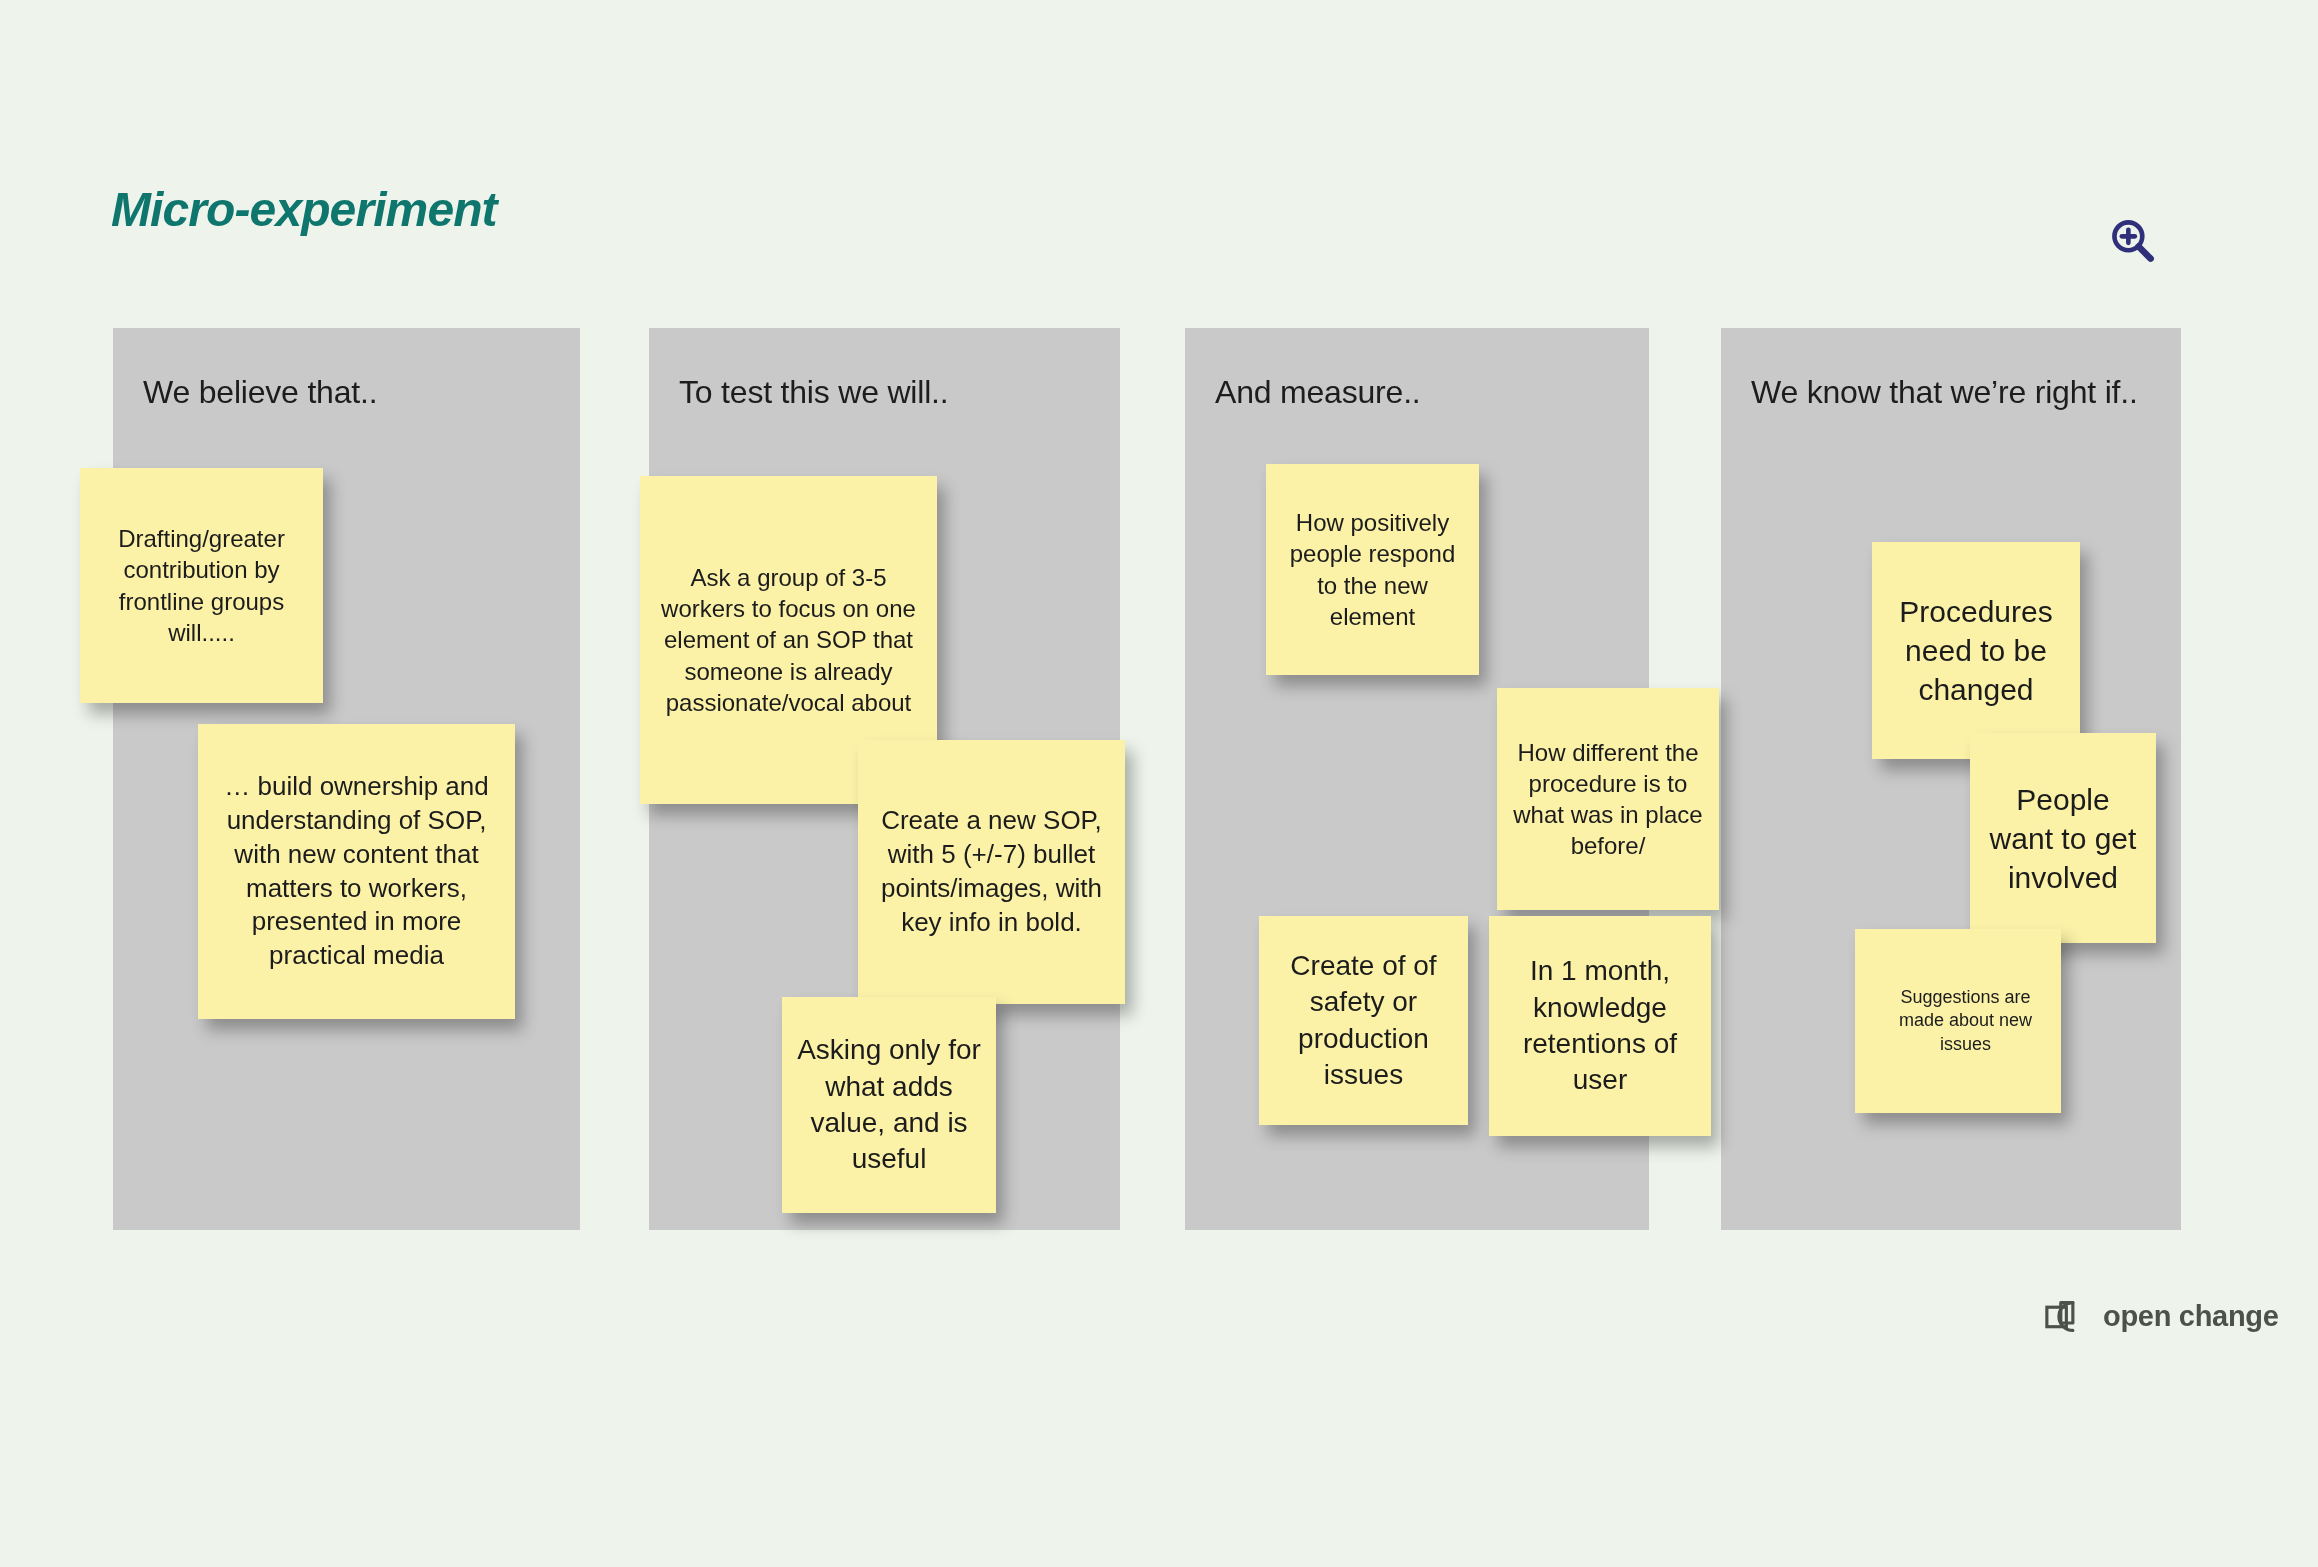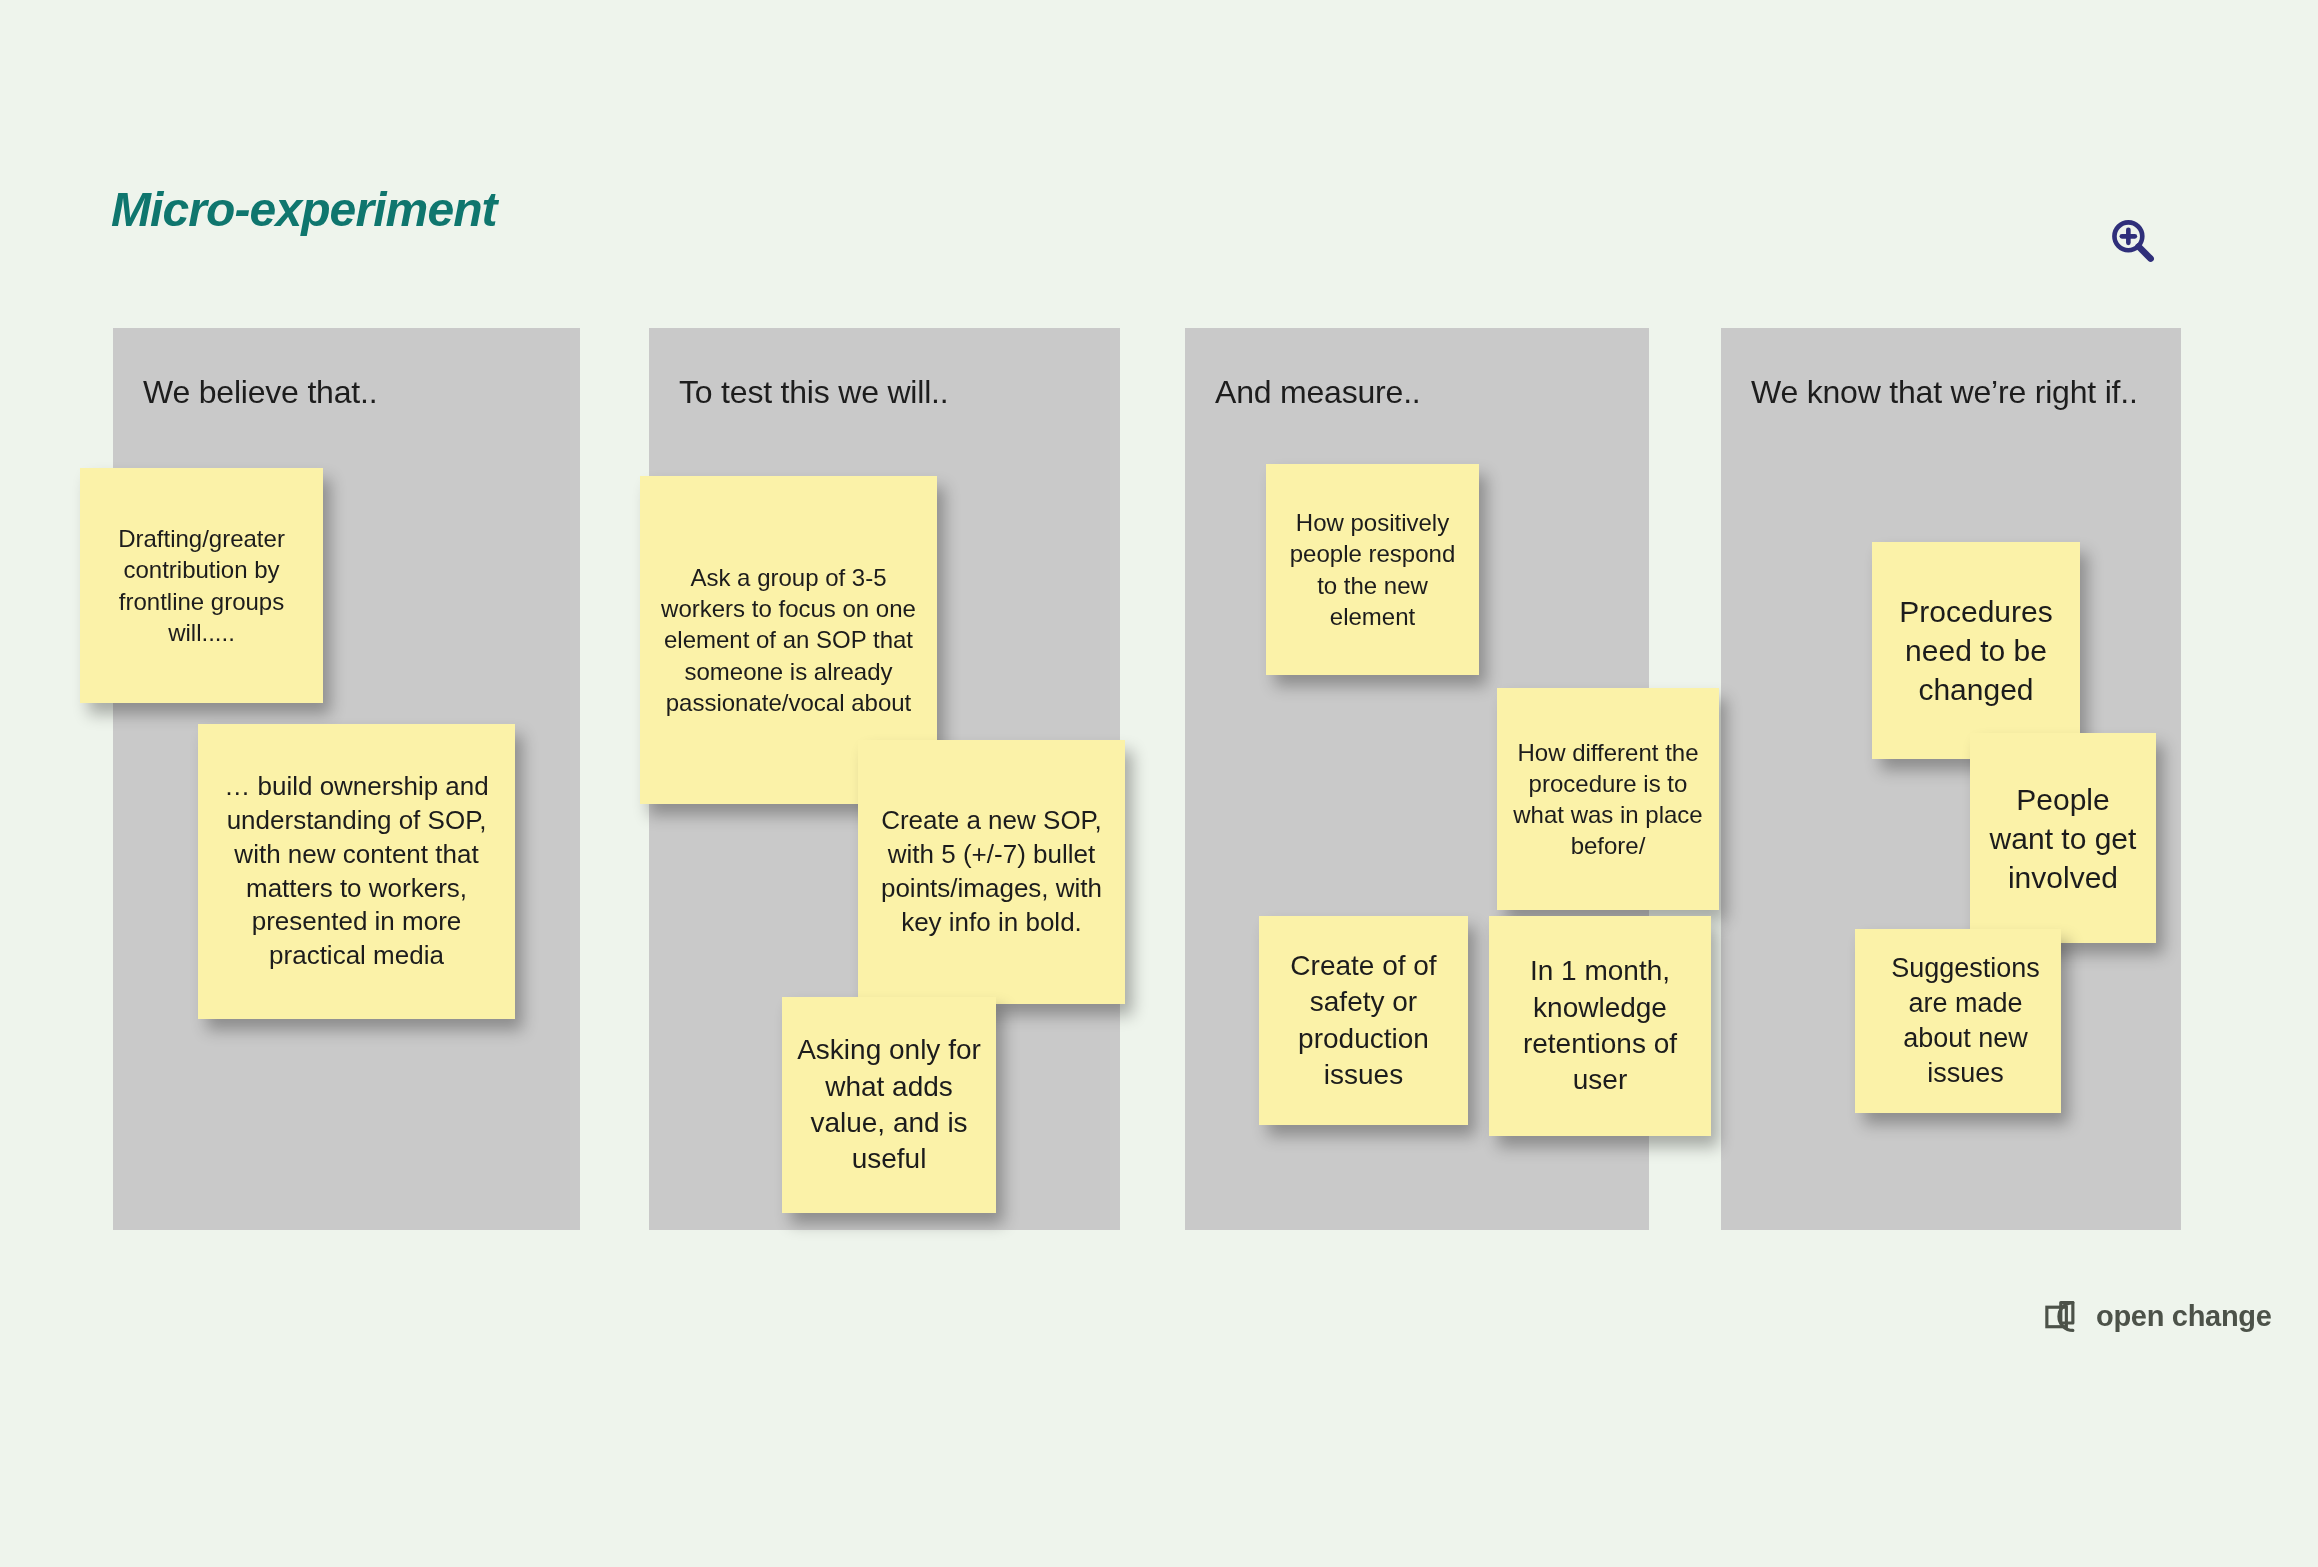--- a/index.html
+++ b/index.html
@@ -109,7 +109,7 @@
   
   .n-c4-a { left: 1872px; top: 542px;  width: 208px; height: 217px; font-size: 30px; }
   .n-c4-b { left: 1970px; top: 733px;  width: 186px; height: 210px; font-size: 30px; }
-  .n-c4-c { left: 1855px; top: 929px; width: 206px; height: 184px; font-size: 27px; padding-left: 28px; }
+  .n-c4-c { left: 1855px; top: 929px; width: 206px; height: 184px; font-size: 18px; padding-left: 28px; }
 
   
   .brand {

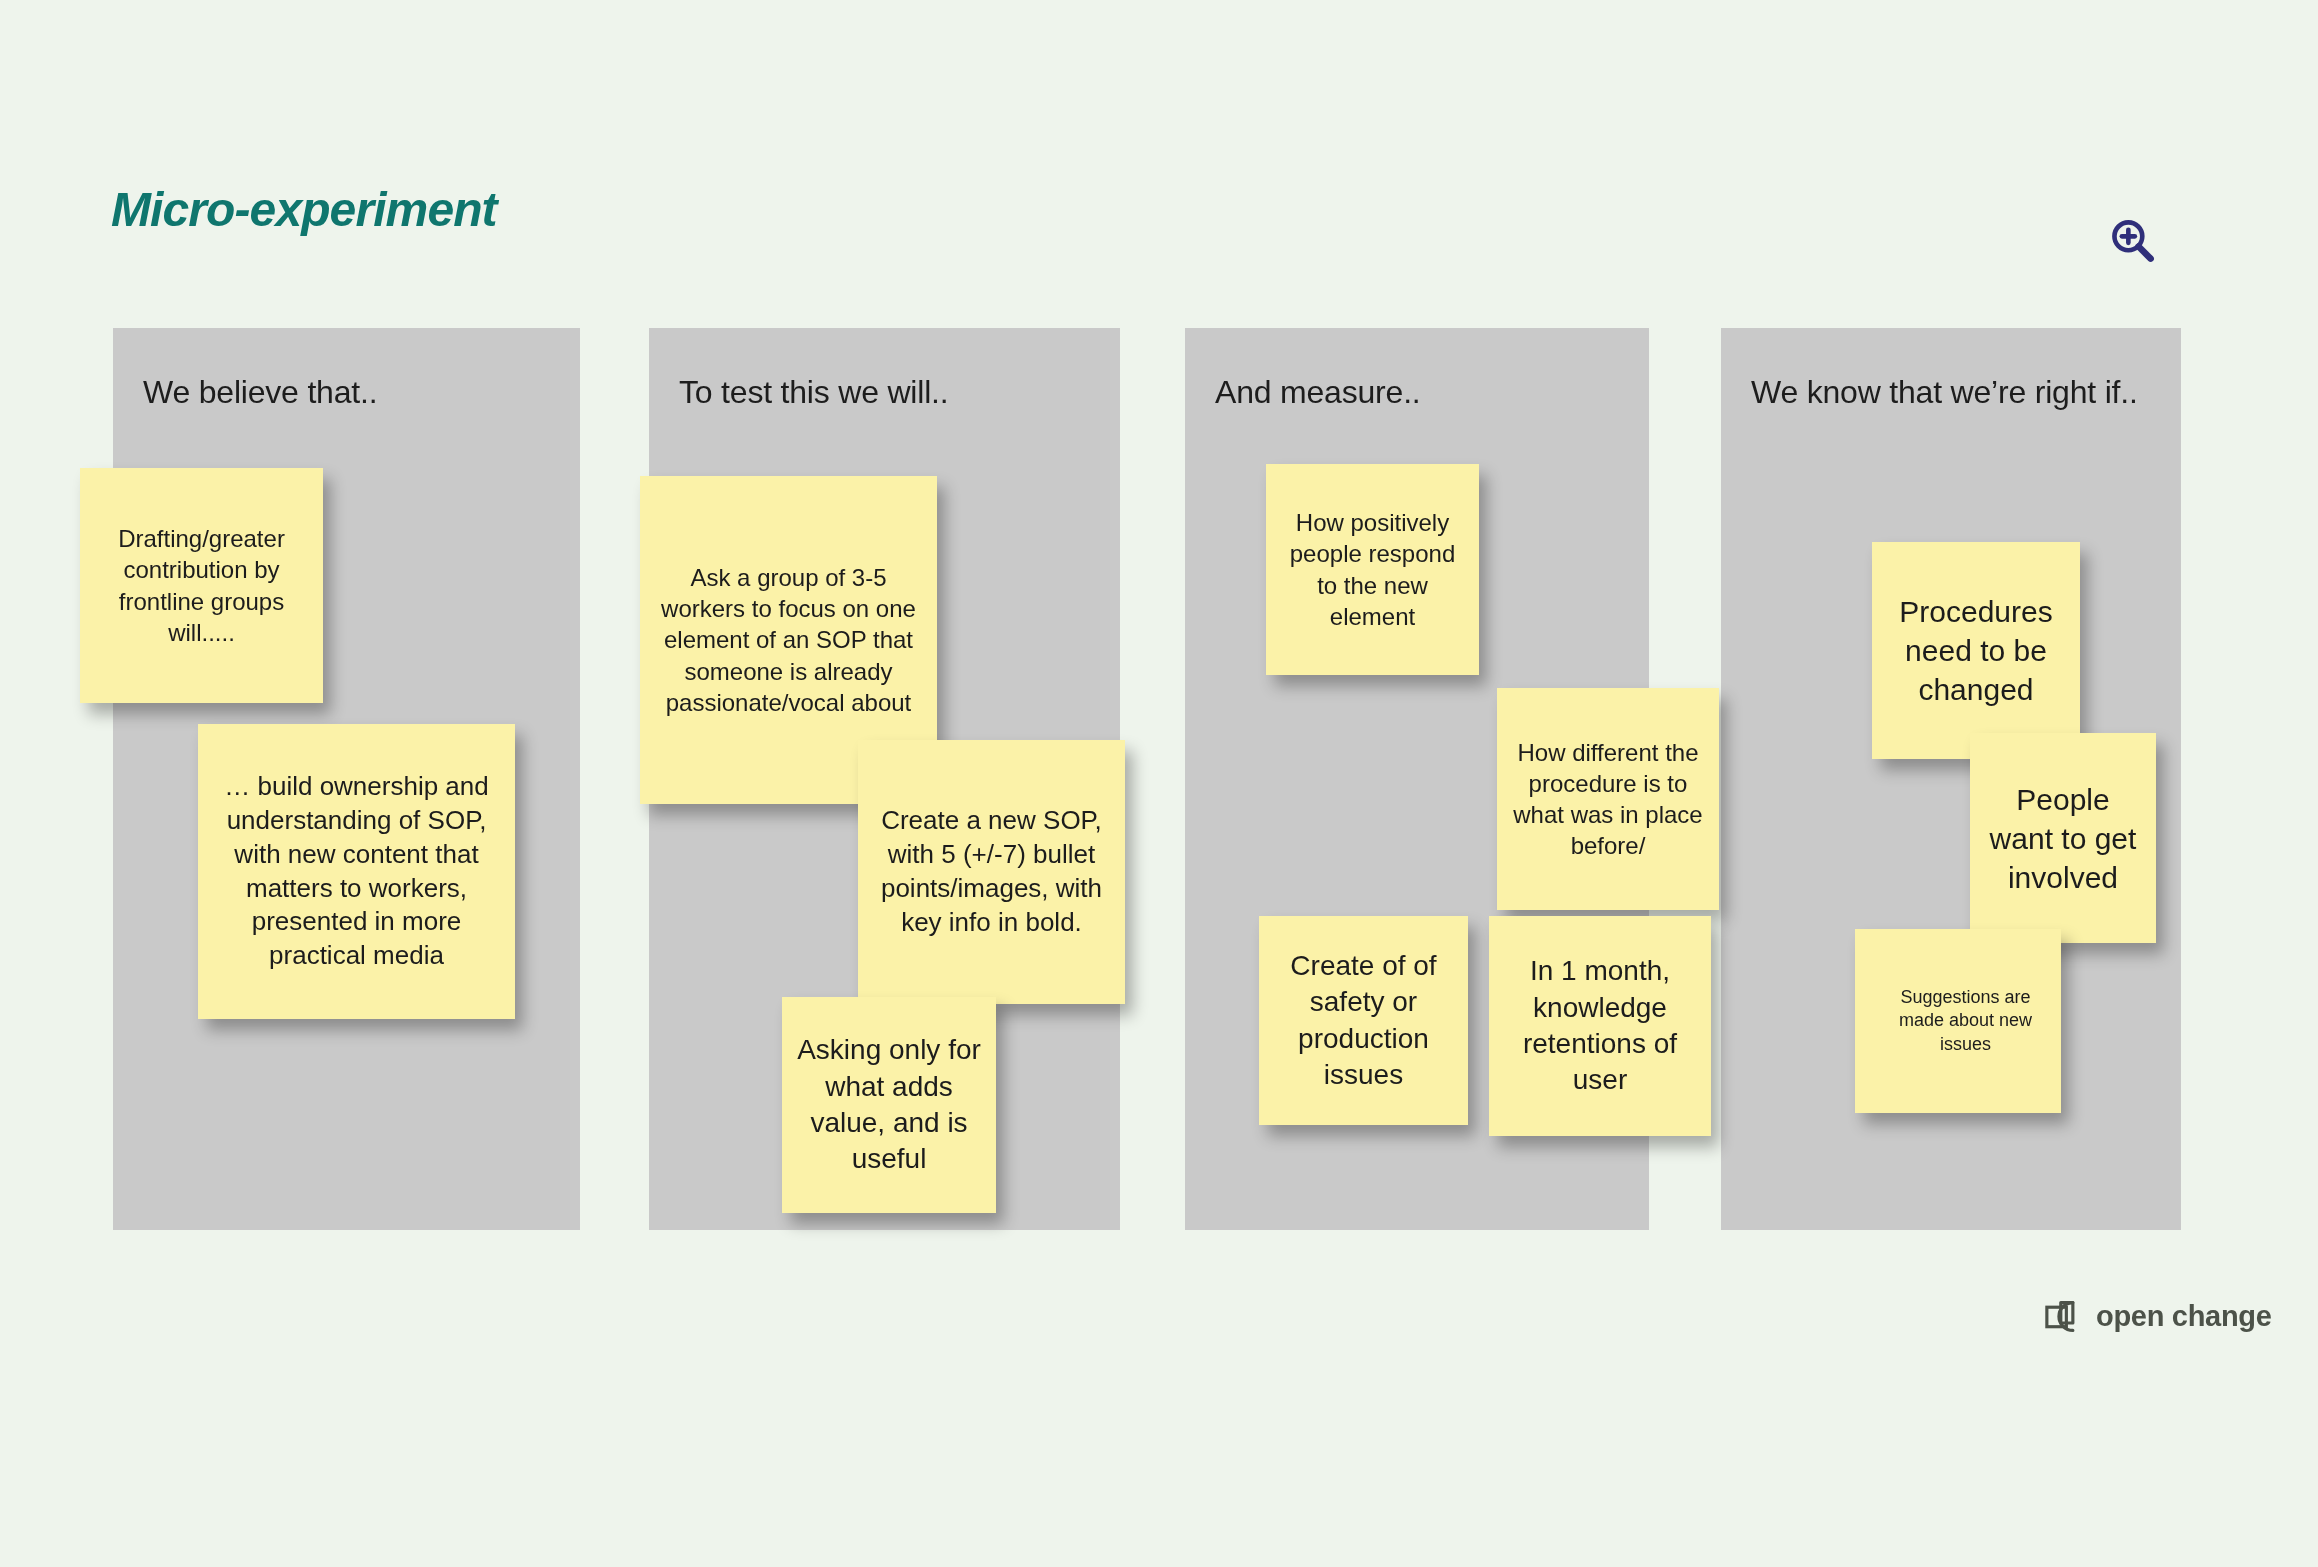--- a/index.html
+++ b/index.html
@@ -118,7 +118,7 @@
     top: 1297px;
     display: flex;
     align-items: center;
-    gap: 11px;
+    gap: 18px;
   }
   .brand-mark { line-height: 0; }
   .brand-name {

